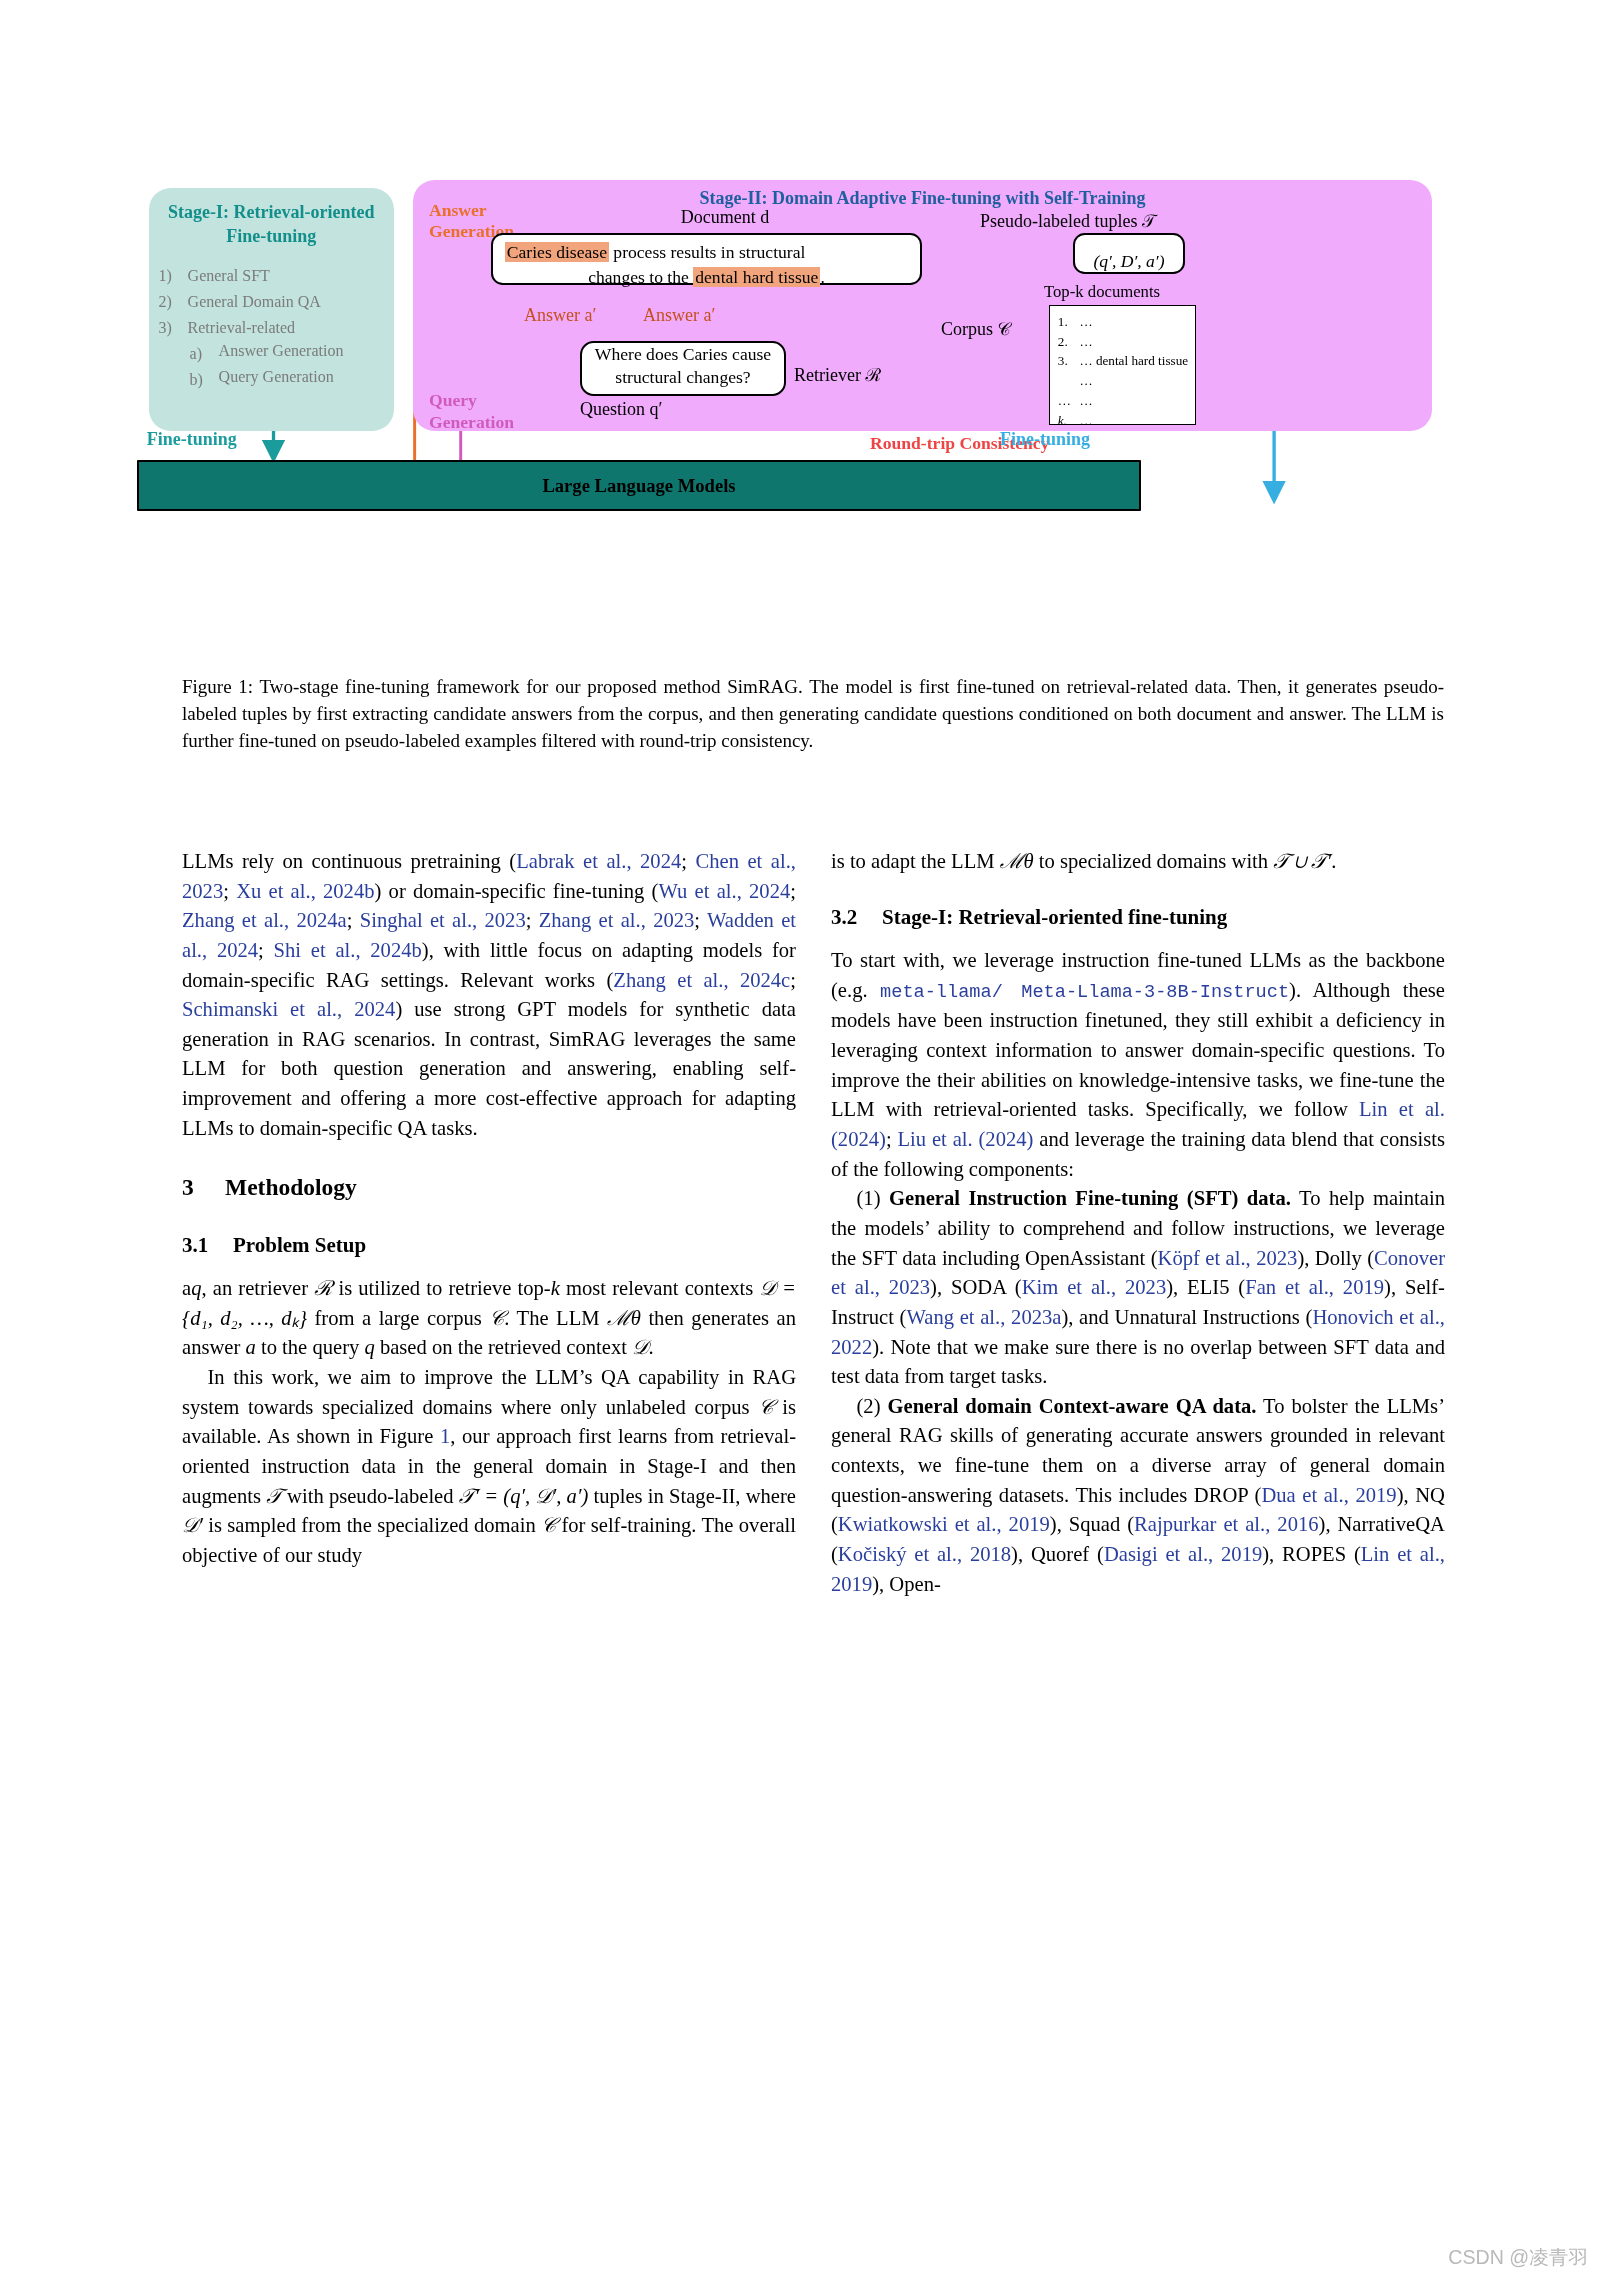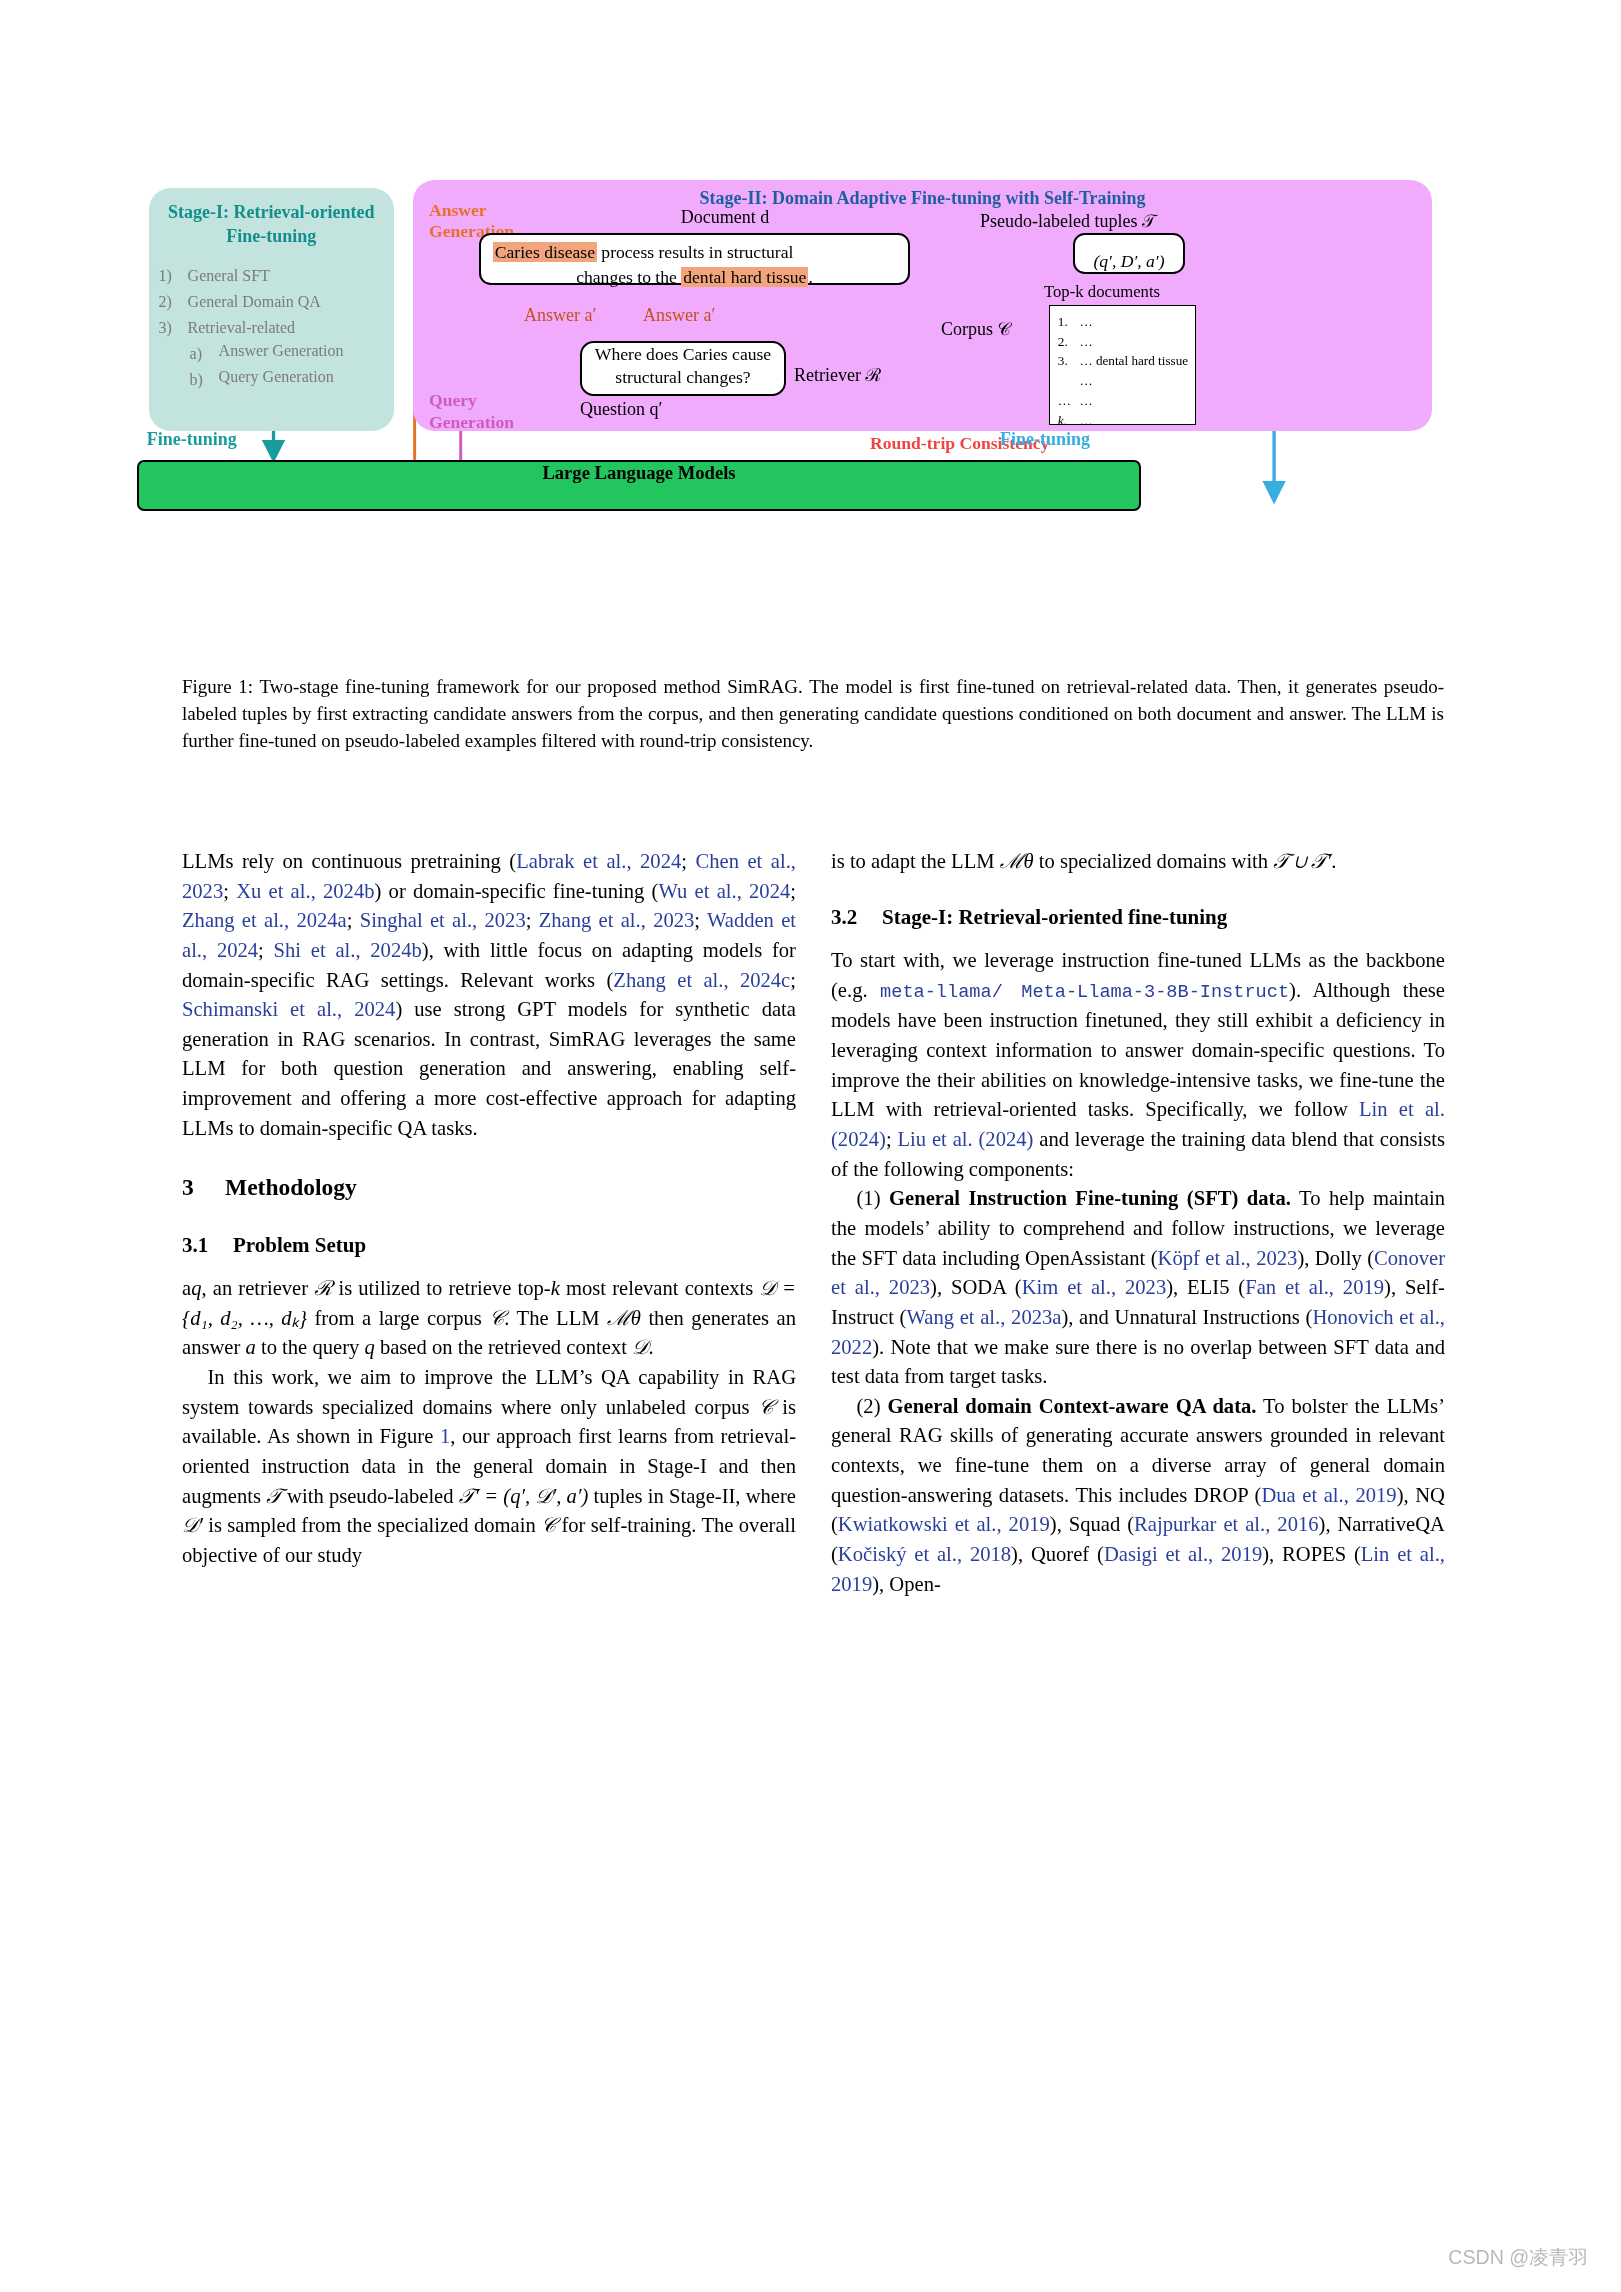--- a/index.html
+++ b/index.html
@@ -58,7 +58,7 @@
     font-size:18px;
   }
   .doc-box {
-    position:absolute; left:342px; top:57px; width:431px; height:52px;
+    position:absolute; left:354px; top:57px; width:431px; height:52px;
     border:2.5px solid #000; border-radius:11.8px; background:#fff;
     box-sizing:border-box; padding:4.9px 11.8px 0 11.8px;
     font-size:17.6px; line-height:1.45; text-align:center;

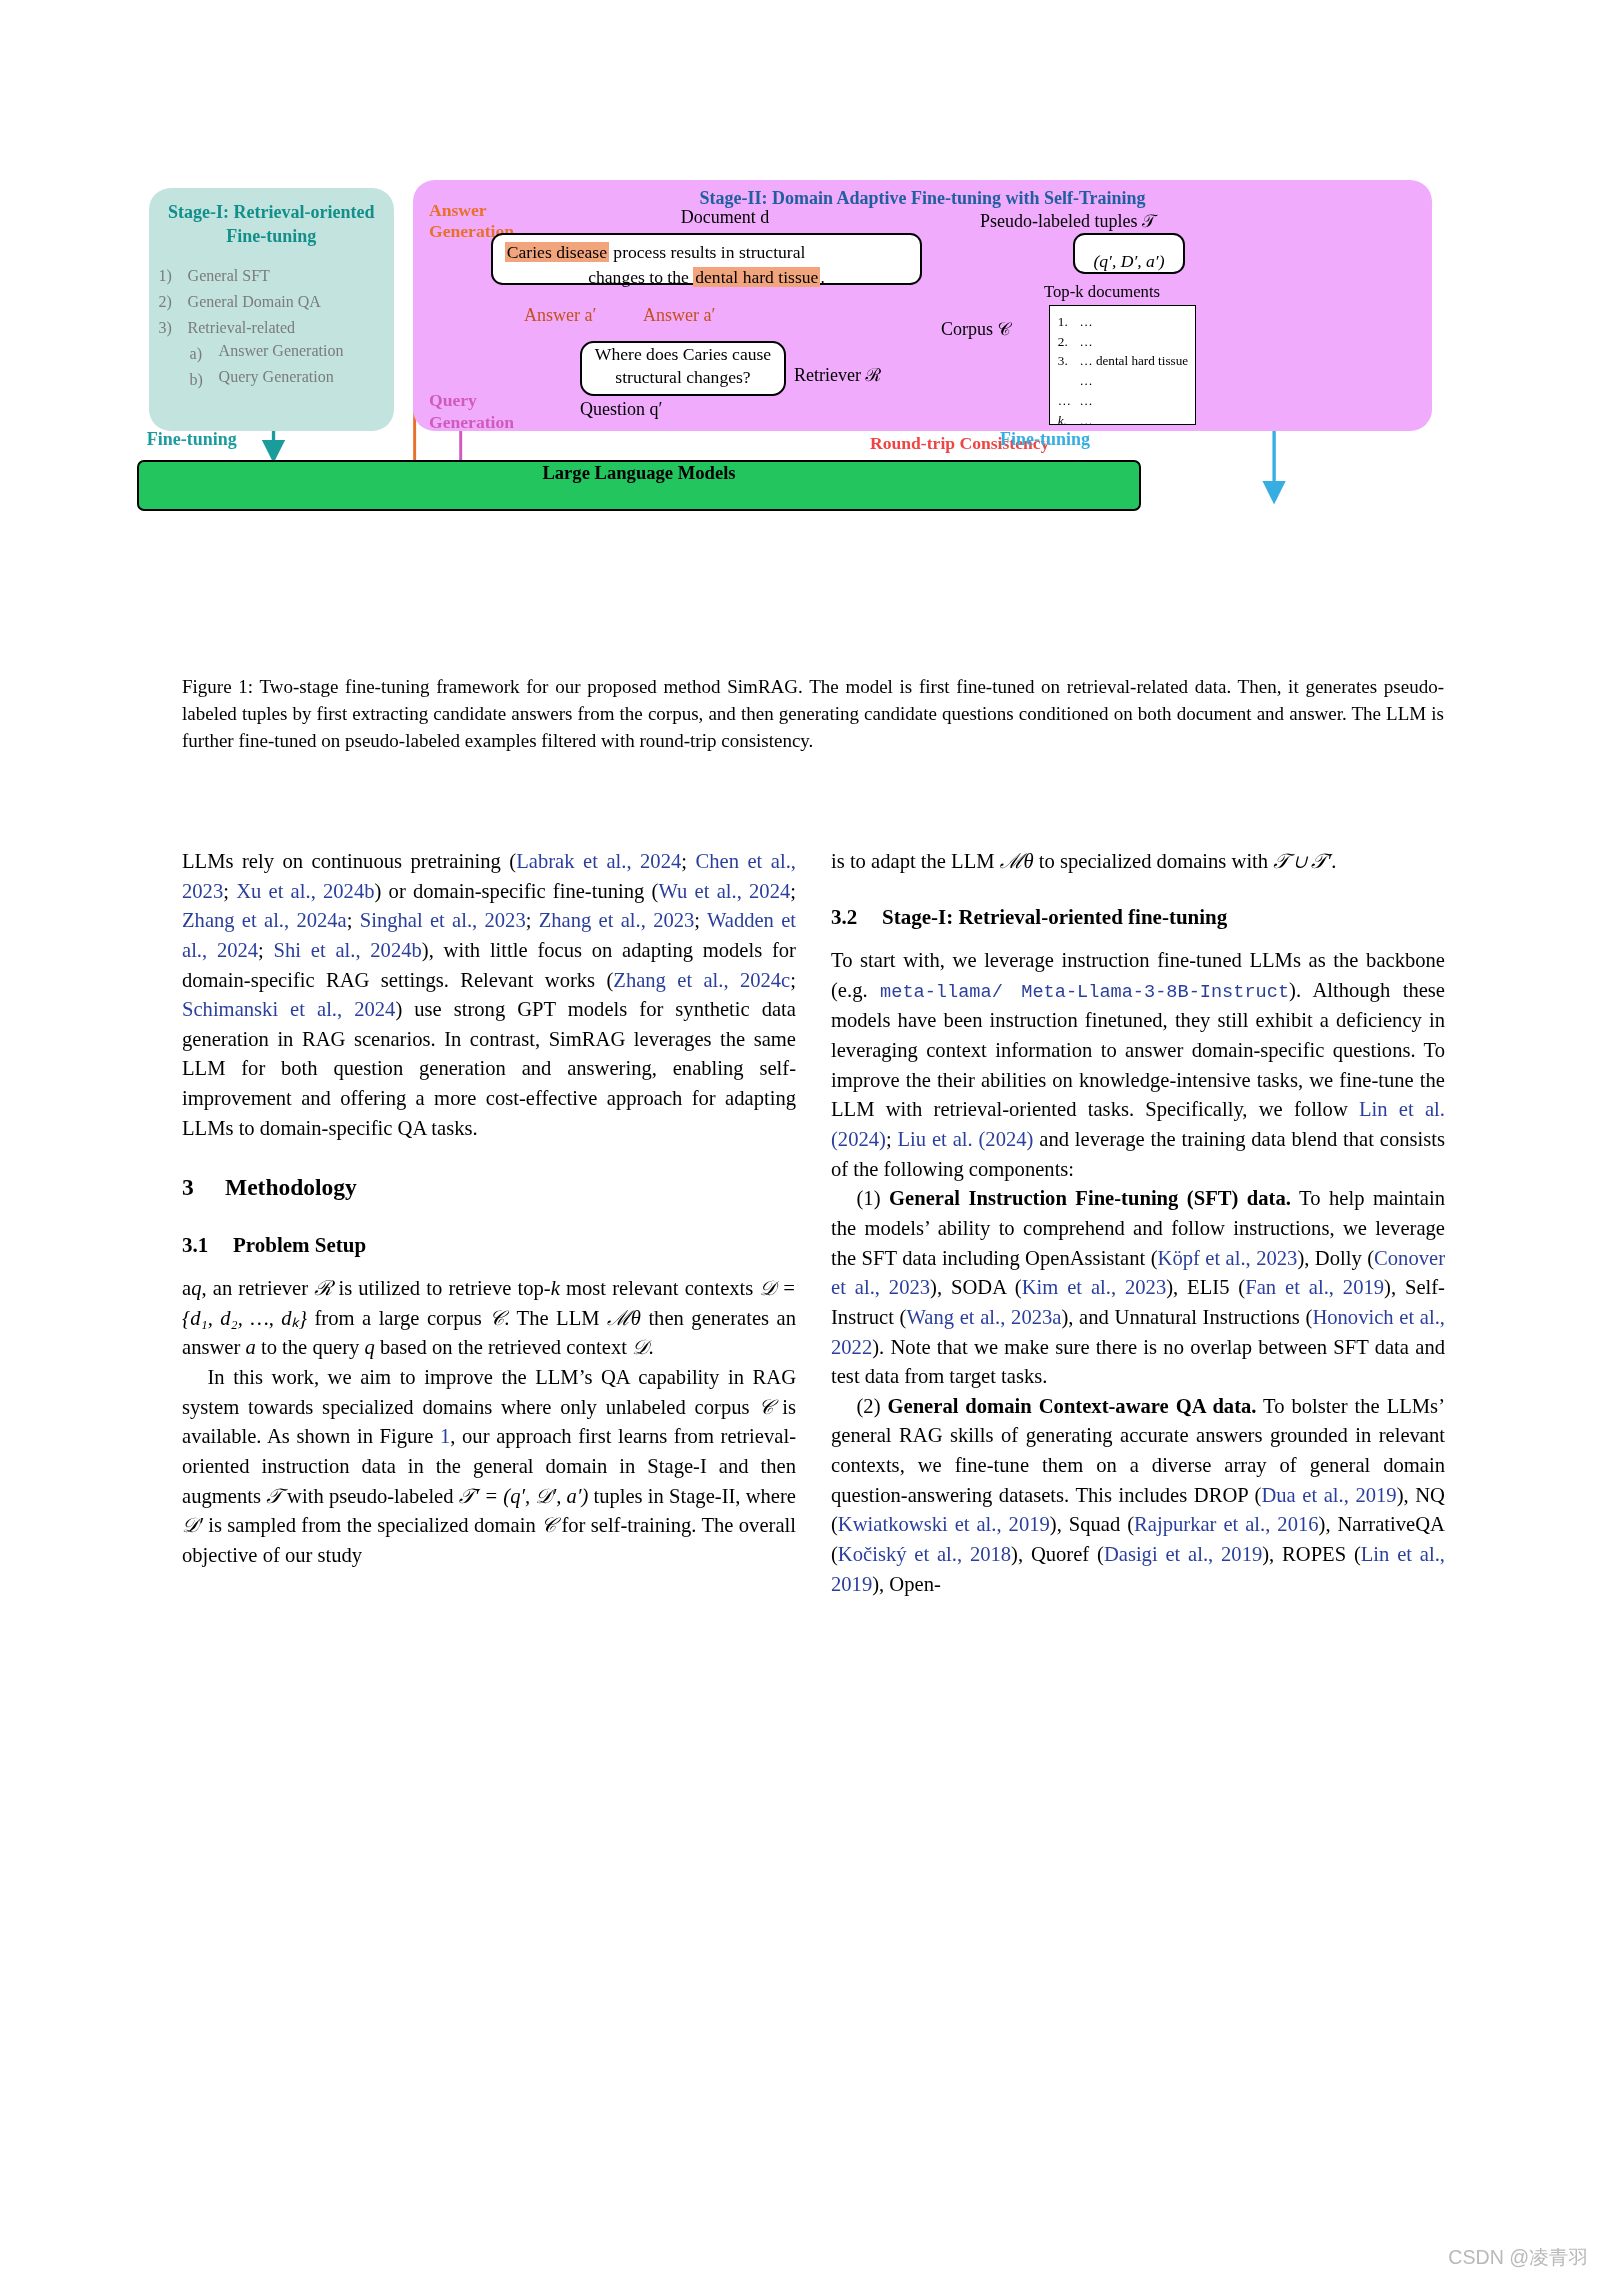--- a/index.html
+++ b/index.html
@@ -101,8 +101,8 @@
 
   .llm-box {
     position:absolute; left:0px; top:284px; width:1000px; height:47px;
-    border:2.9px solid #000; border-radius:7px; background:#22c55e;
-    display:flex; justify-content:center;
+    border:2.9px solid #000; border-radius:1px; background:#0f766e;
+    display:flex; align-items:center; justify-content:center;
     font-weight:bold; font-size:18.6px;
   }
   .ft-left { position:absolute; left:9.8px; top:253px; color:#1a9c9c; font-weight:bold; font-size:18px; }

